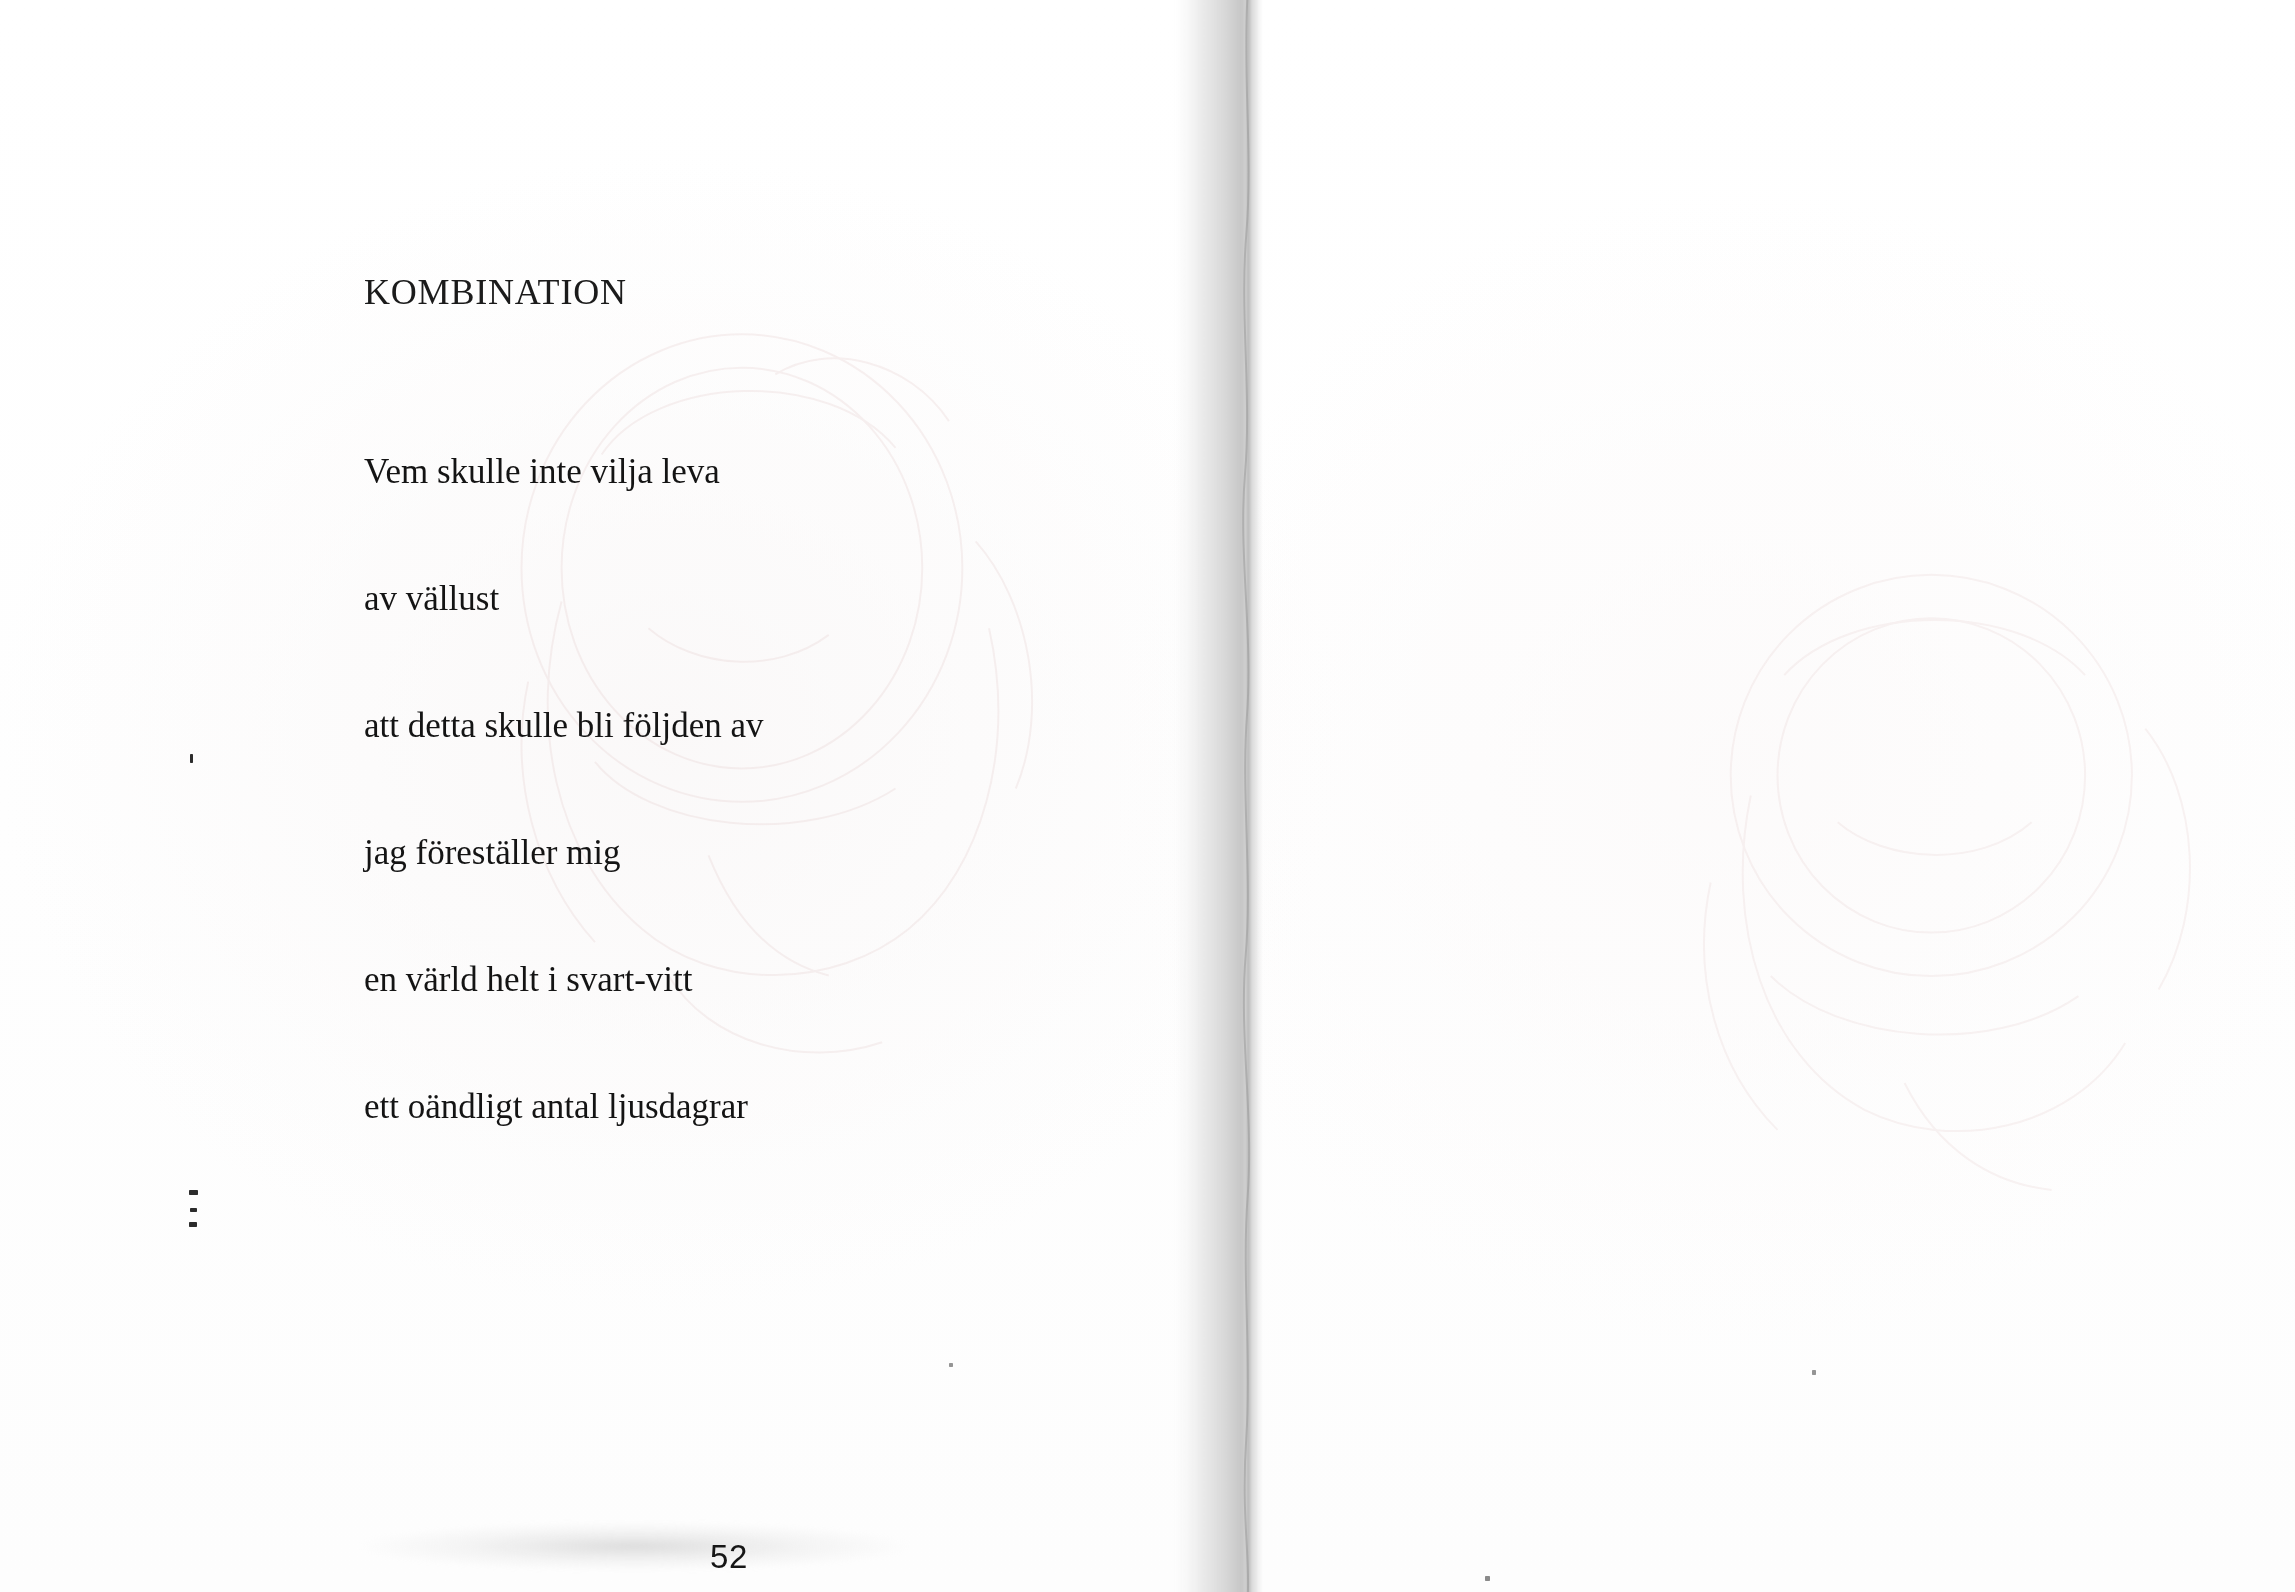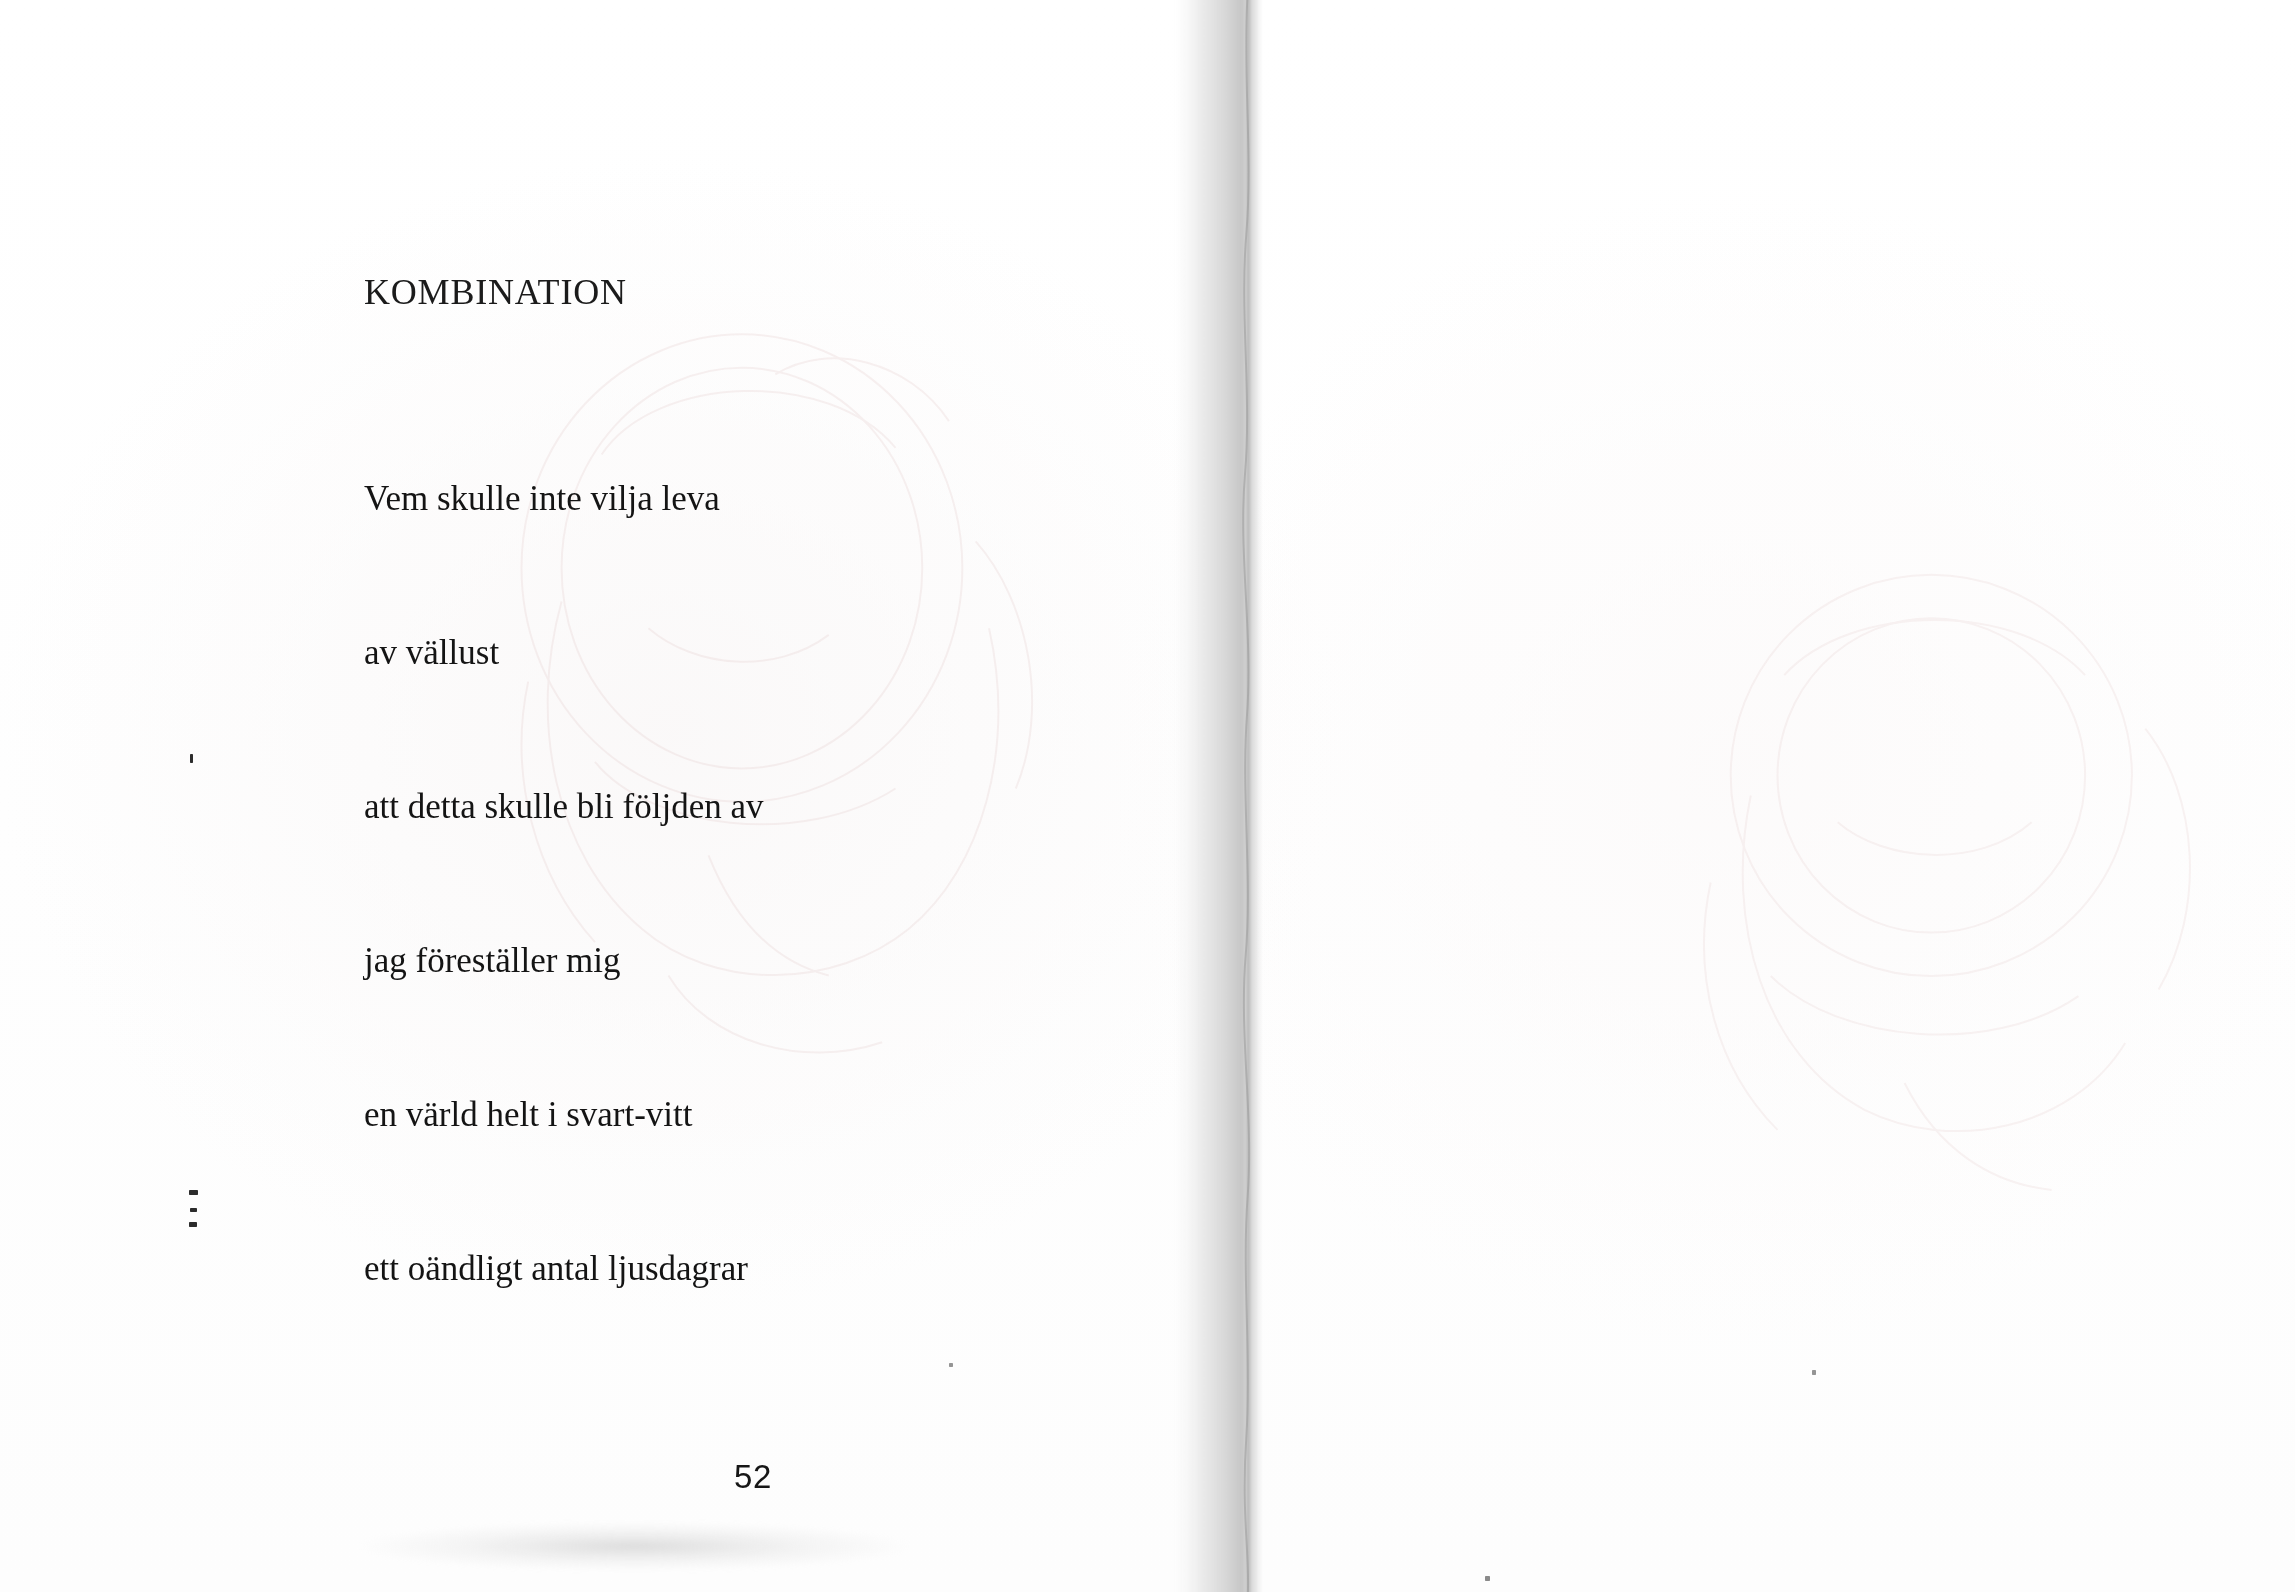--- a/index.html
+++ b/index.html
@@ -130,7 +130,7 @@
 
   #left-title  { left: 364px;  top: 271px; }
   #left-body   { left: 364px;  top: 368px; }
-  #left-body .poem-line  { height: 47px; line-height: 47px; font-size: 35px; margin-top: 27px; }
+  #left-body .poem-line  { height: 47px; line-height: 47px; font-size: 35px; }
 
   .folio {
     position: absolute;

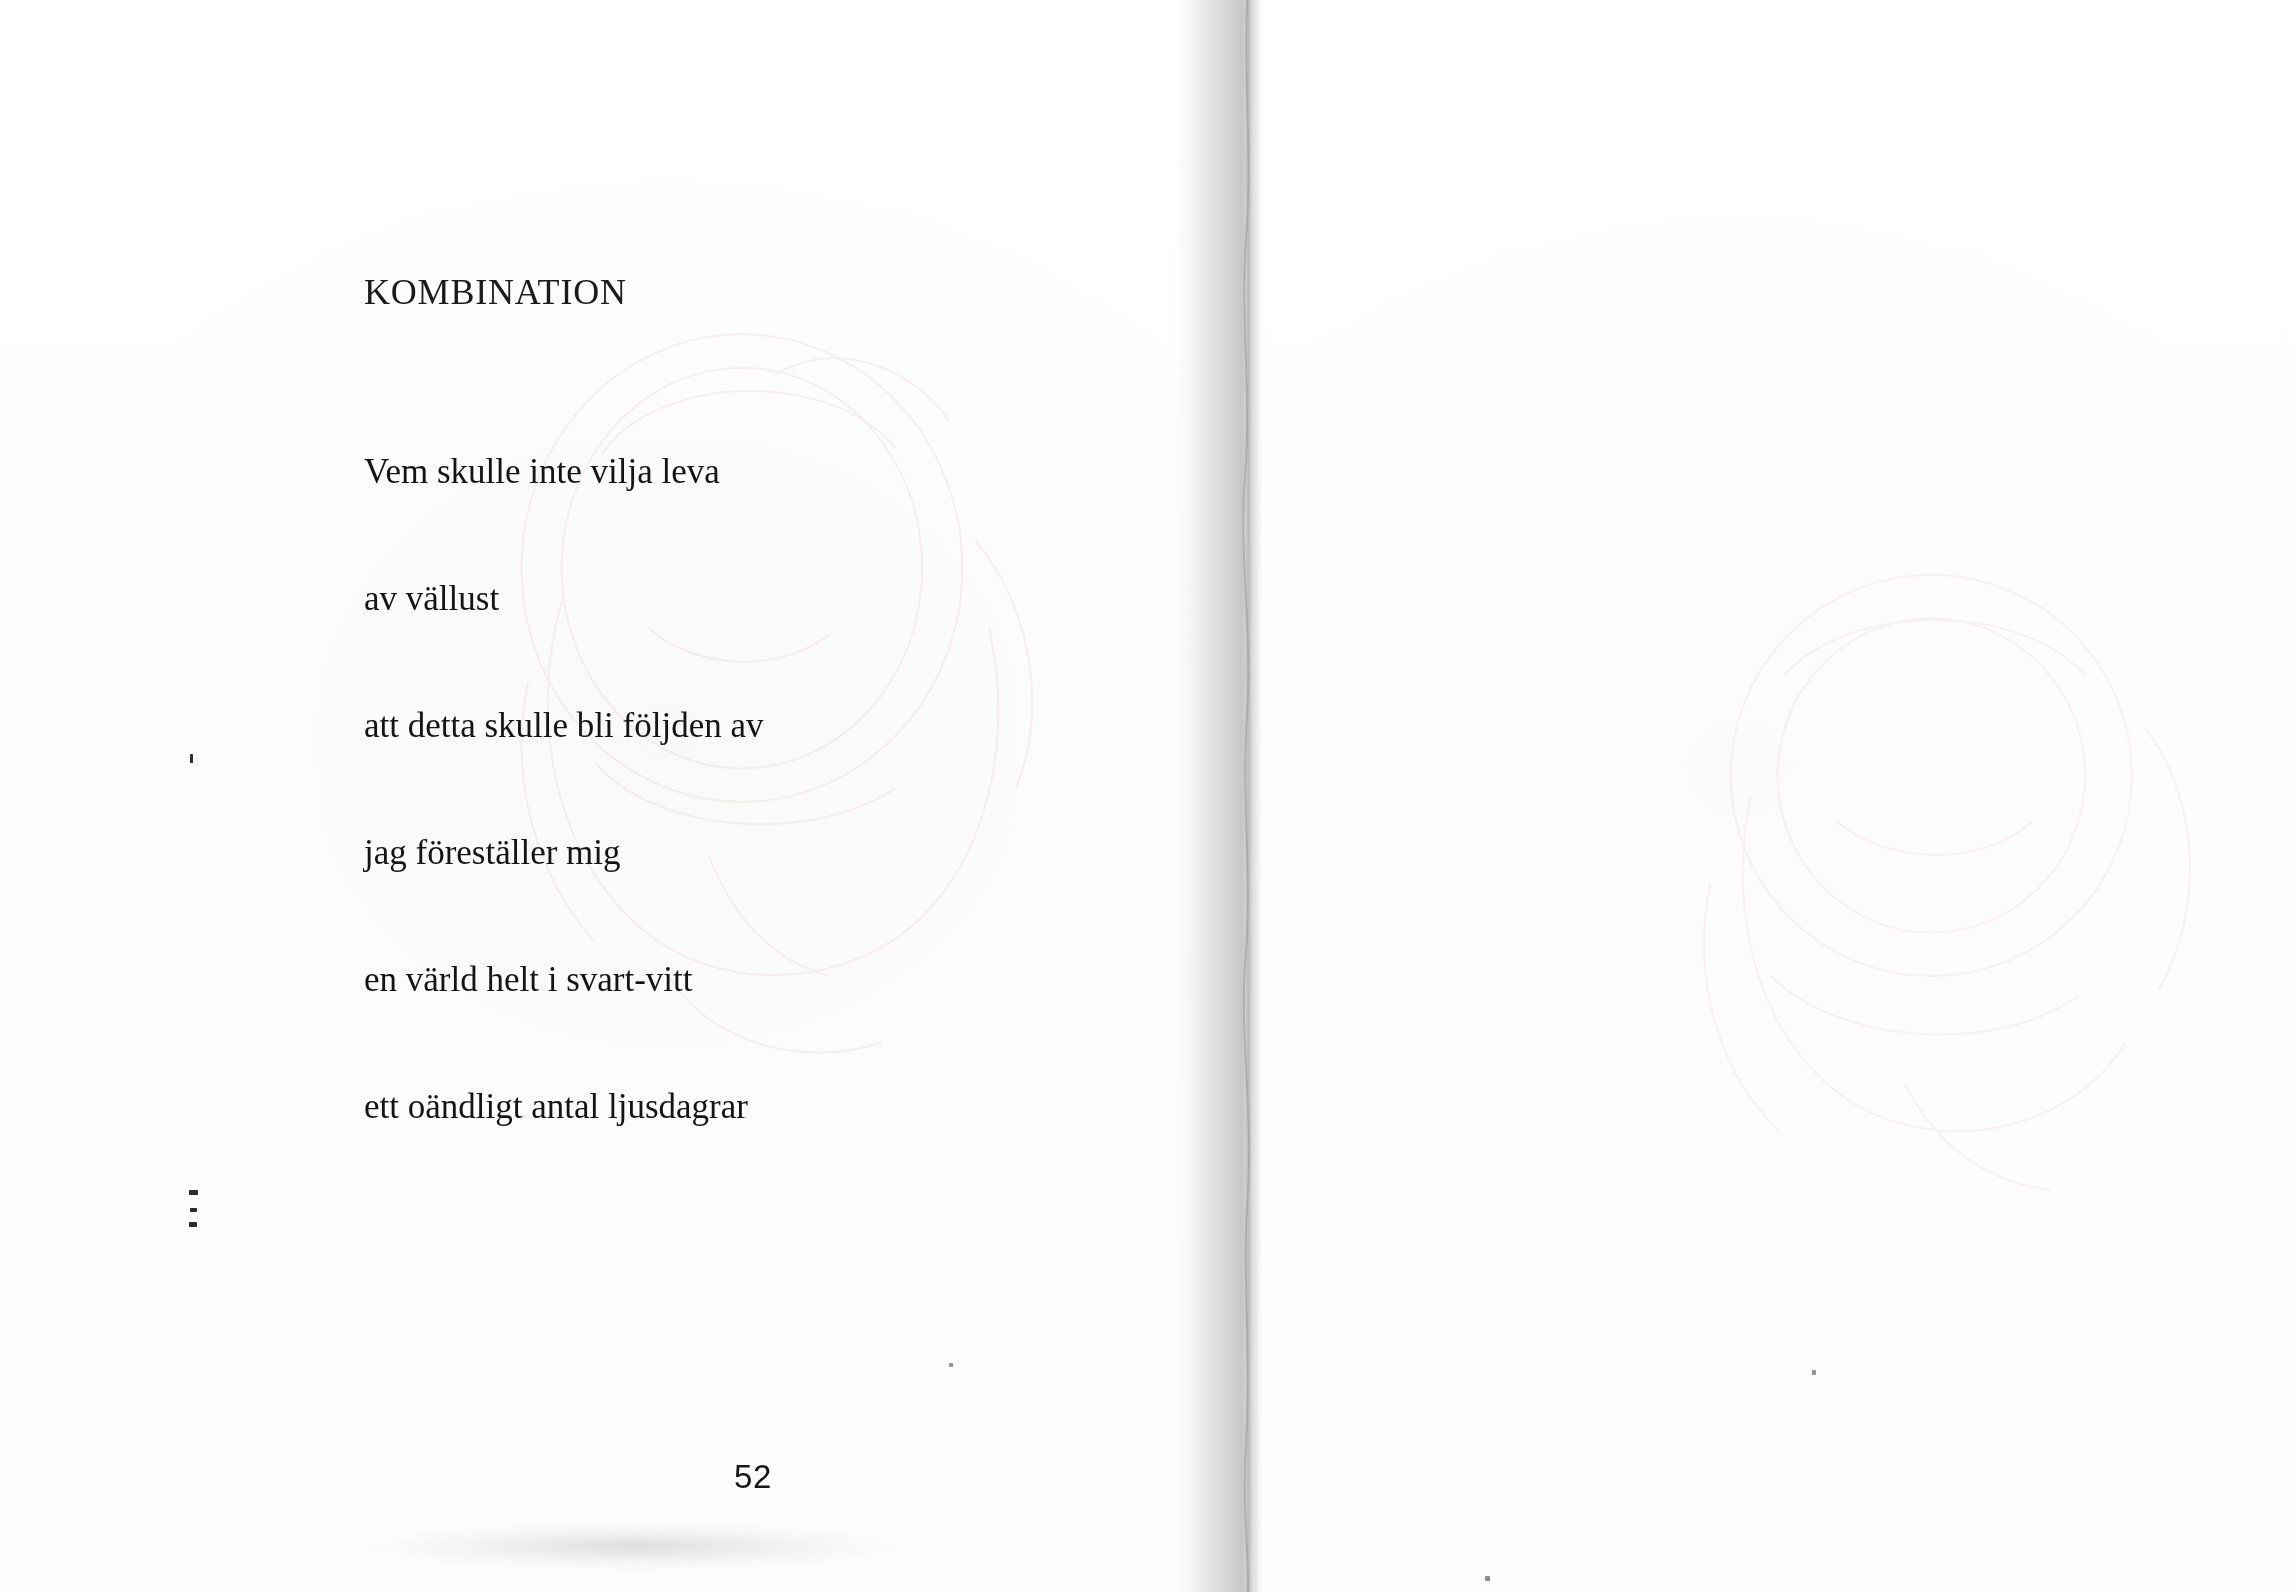--- a/index.html
+++ b/index.html
@@ -139,7 +139,7 @@
     color: #161616;
     letter-spacing: 0.7px;
   }
-  #folio-left  { left: 710px; top: 1458px; margin-left: 24px; }
+  #folio-left  { left: 710px; top: 1538px; }
 </style>
 </head>
 <body>

